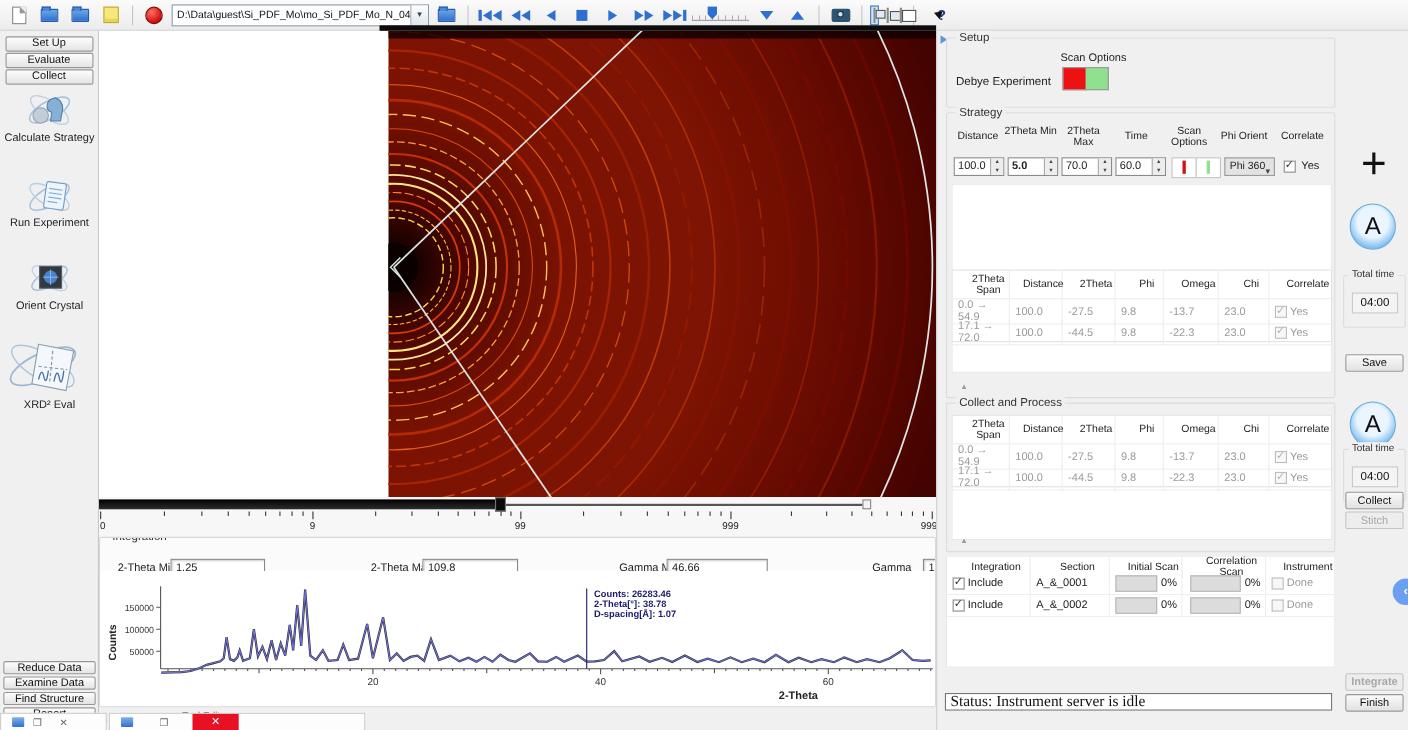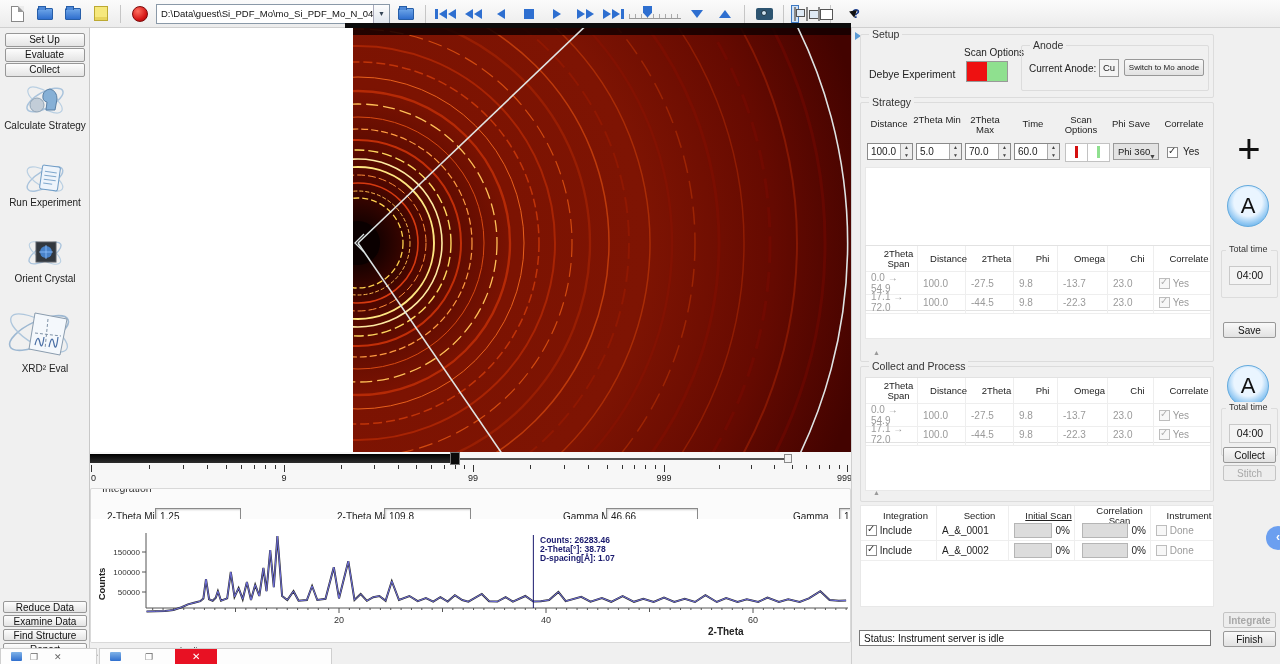--- a/index.html
+++ b/index.html
@@ -472,12 +472,6 @@
       <span class="abs" style="left:103px;top:12px;font-size:10px;">Scan Options</span>
       <span class="abs" style="left:105px;top:26px;width:20px;height:19px;background:#ee1111;border:1px solid #999;"></span>
       <span class="abs" style="left:126px;top:26px;width:20px;height:19px;background:#8fe08f;border:1px solid #999;border-left:none;"></span>
-      <div class="gb" style="left:160px;top:10px;width:186px;height:44px;">
-        <span class="gb-t">Anode</span>
-        <span class="abs" style="left:7px;top:17px;font-size:10px;">Current Anode:</span>
-        <span class="abs" style="left:77px;top:13px;width:18px;height:16px;background:#f4f4f4;border:1px solid #9a9a9a;text-align:center;line-height:16px;font-size:9.5px;">Cu</span>
-        <a class="abs" style="left:102px;top:13px;width:80px;height:17px;background:linear-gradient(#f9f9f9,#e2e2e2);border:1px solid #989898;border-radius:2px;font-size:8px;text-align:center;line-height:16px;box-sizing:border-box;">Switch to Mo anode</a>
-      </div>
     </div>
 
     <div class="gb" style="left:8px;top:74px;width:352px;height:258px;">

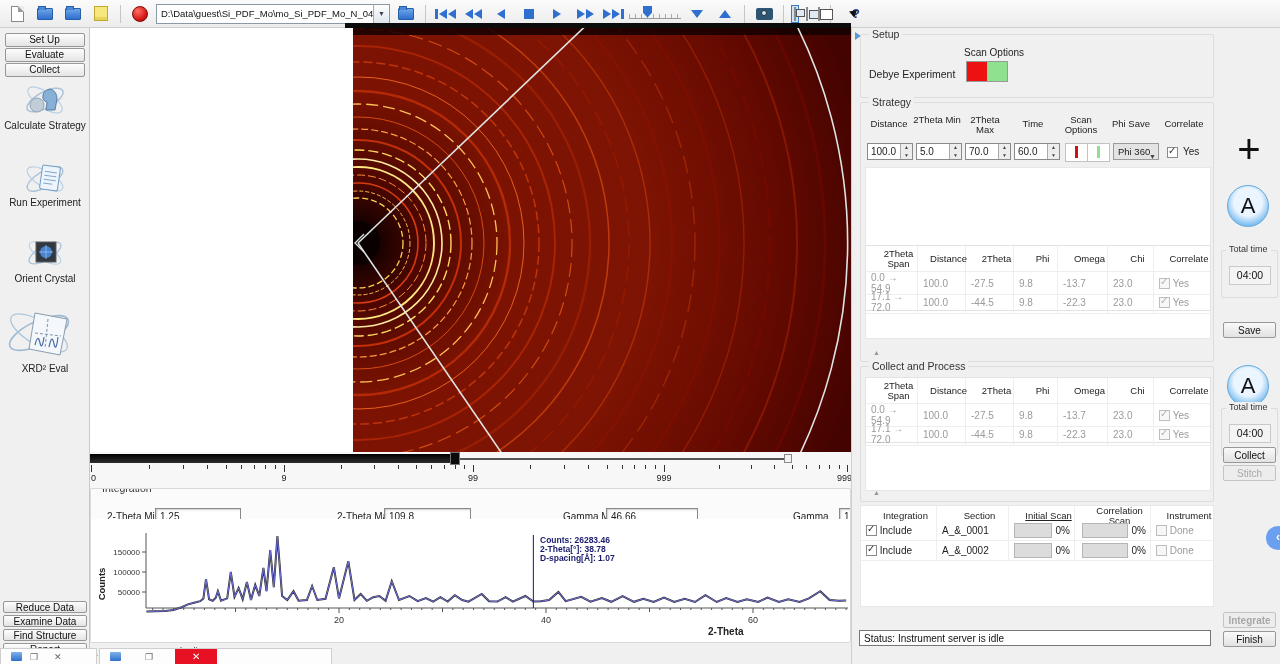--- a/index.html
+++ b/index.html
@@ -482,7 +482,7 @@
       <span class="col-h" style="left:100px;top:12px;width:48px;">2Theta Max</span>
       <span class="col-h" style="left:148px;top:16px;width:48px;">Time</span>
       <span class="col-h" style="left:196px;top:12px;width:48px;">Scan Options</span>
-      <span class="col-h" style="left:244px;top:16px;width:52px;">Phi Save</span>
+      <span class="col-h" style="left:244px;top:16px;width:52px;">Phi Orient</span>
       <span class="col-h" style="left:298px;top:16px;width:50px;">Correlate</span>
 
       <div class="spin" style="left:6px;top:40px;width:46px;"><span>100.0</span><span class="ud">

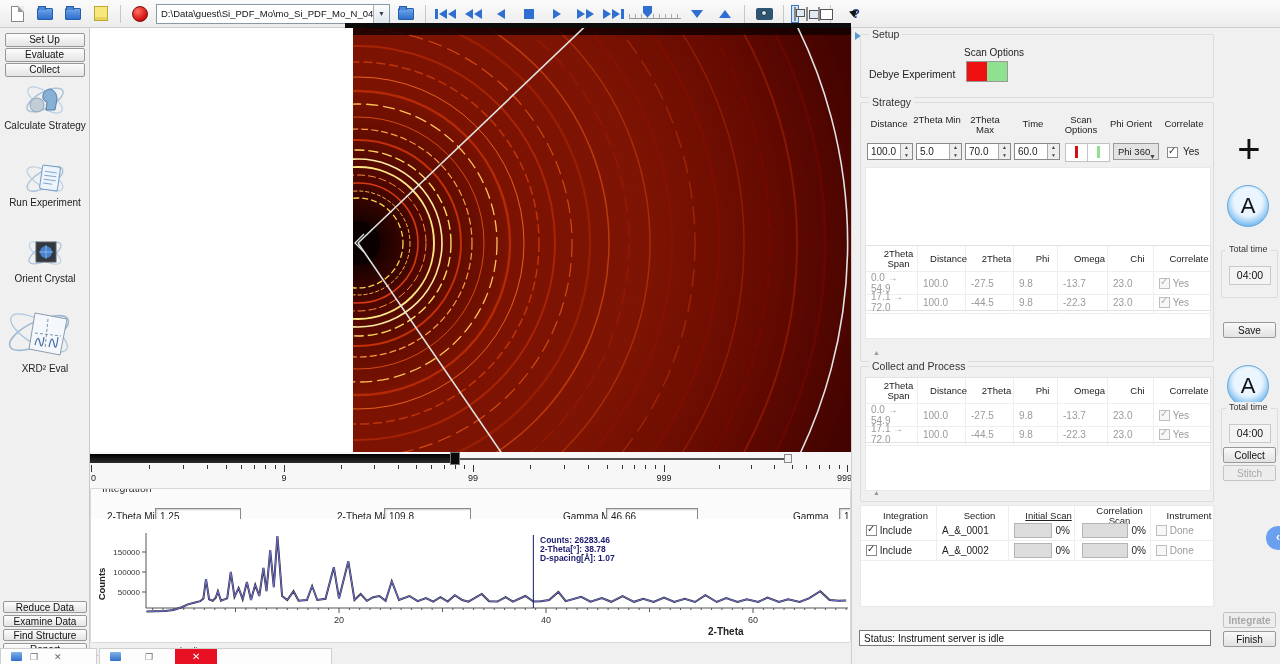--- a/index.html
+++ b/index.html
@@ -489,7 +489,7 @@
             <span>▲</span>
             <span>▼</span>
           </span></div>
-      <div class="spin" style="left:55px;top:40px;width:46px;"><span>5.0</span><span class="ud">
+      <div class="spin" style="left:55px;top:40px;width:46px;font-weight:bold;"><span>5.0</span><span class="ud">
             <span>▲</span>
             <span>▼</span>
           </span></div>

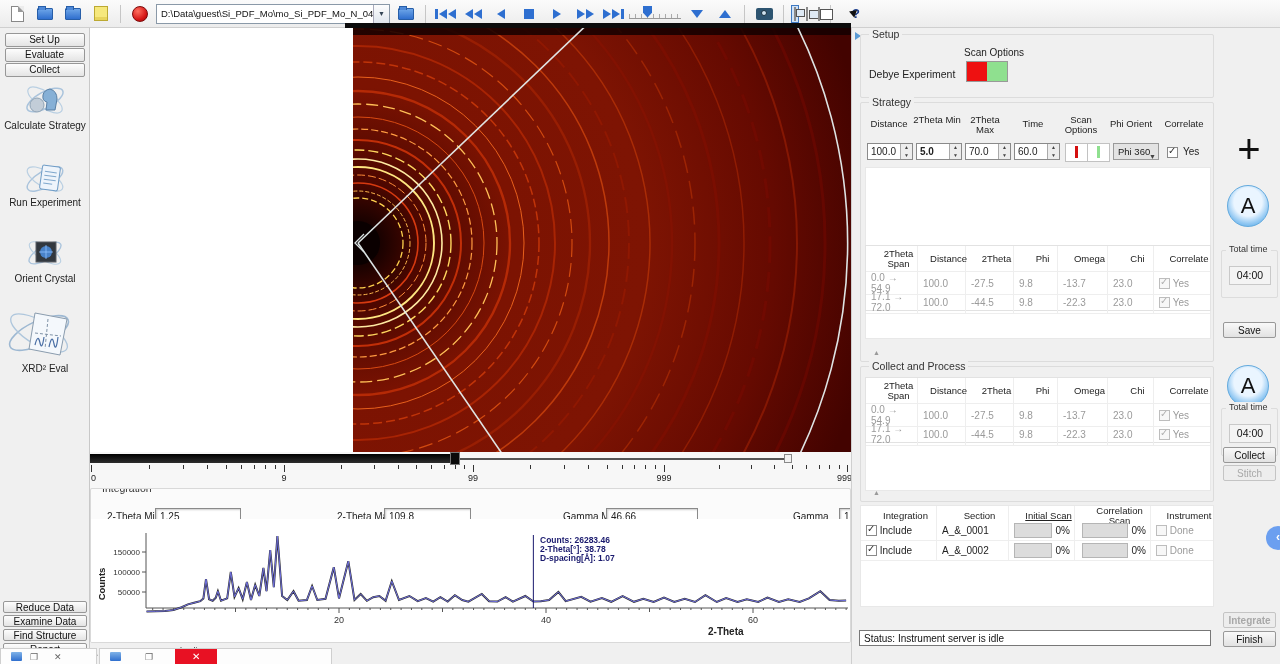--- a/index.html
+++ b/index.html
@@ -584,7 +584,7 @@
       <div class="rt-row rt-head" style="grid-template-columns:76px 72px 66px 76px 62px;height:15px;">
         <div class="rt-cell" style="border-bottom:none;">Integration</div>
         <div class="rt-cell" style="border-bottom:none;">Section</div>
-        <div class="rt-cell" style="border-bottom:none;text-decoration:underline;">Initial Scan</div>
+        <div class="rt-cell" style="border-bottom:none;">Initial Scan</div>
         <div class="rt-cell" style="border-bottom:none;">Correlation Scan</div>
         <div class="rt-cell" style="border-bottom:none;border-right:none;">Instrument</div>
       </div>

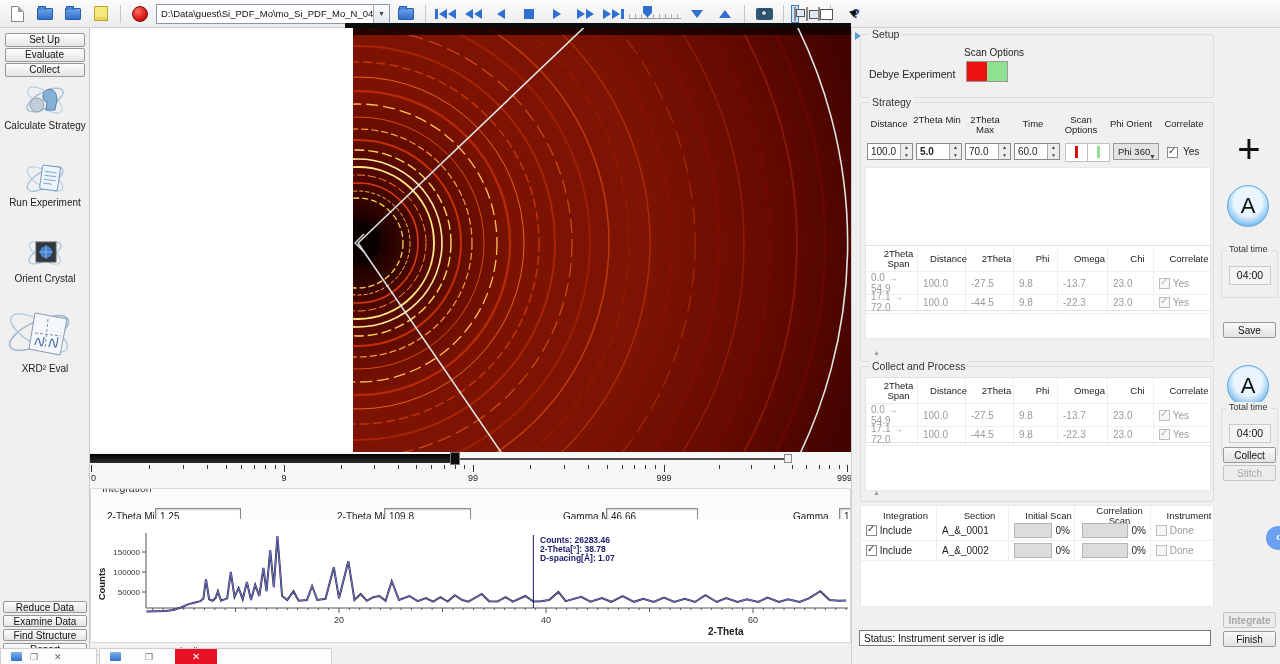--- a/index.html
+++ b/index.html
@@ -78,7 +78,7 @@
   .rt-head .rt-cell{justify-content:center;padding-left:14px;color:#222;text-align:center;font-size:9.5px;line-height:10px;}
   .whitebox{position:absolute;background:#fff;border:1px solid #e8e8e8;}
   .expander{position:absolute;font-size:7px;color:#999;}
-  #statusbox{position:absolute;left:7px;top:602px;width:352px;height:16px;background:#fff;border:1px solid #777;font-size:10px;line-height:16px;padding-left:4px;box-sizing:border-box;color:#111;}
+  #statusbox{position:absolute;left:7px;top:602px;width:352px;height:16px;background:#fff;border:1px solid #777;font-size:14px;line-height:16px;padding-left:4px;box-sizing:border-box;color:#111;font-family:Liberation Serif, serif;}
   
   #rail{left:1218px;top:28px;width:62px;height:636px;background:#f0f0f0;}
   .railbtn{position:absolute;left:5px;width:53px;height:16px;line-height:15px;text-align:center;font-size:10px;background:linear-gradient(#f9f9f9,#e2e2e2);border:1px solid #989898;border-radius:2px;color:#111;box-sizing:border-box;}

